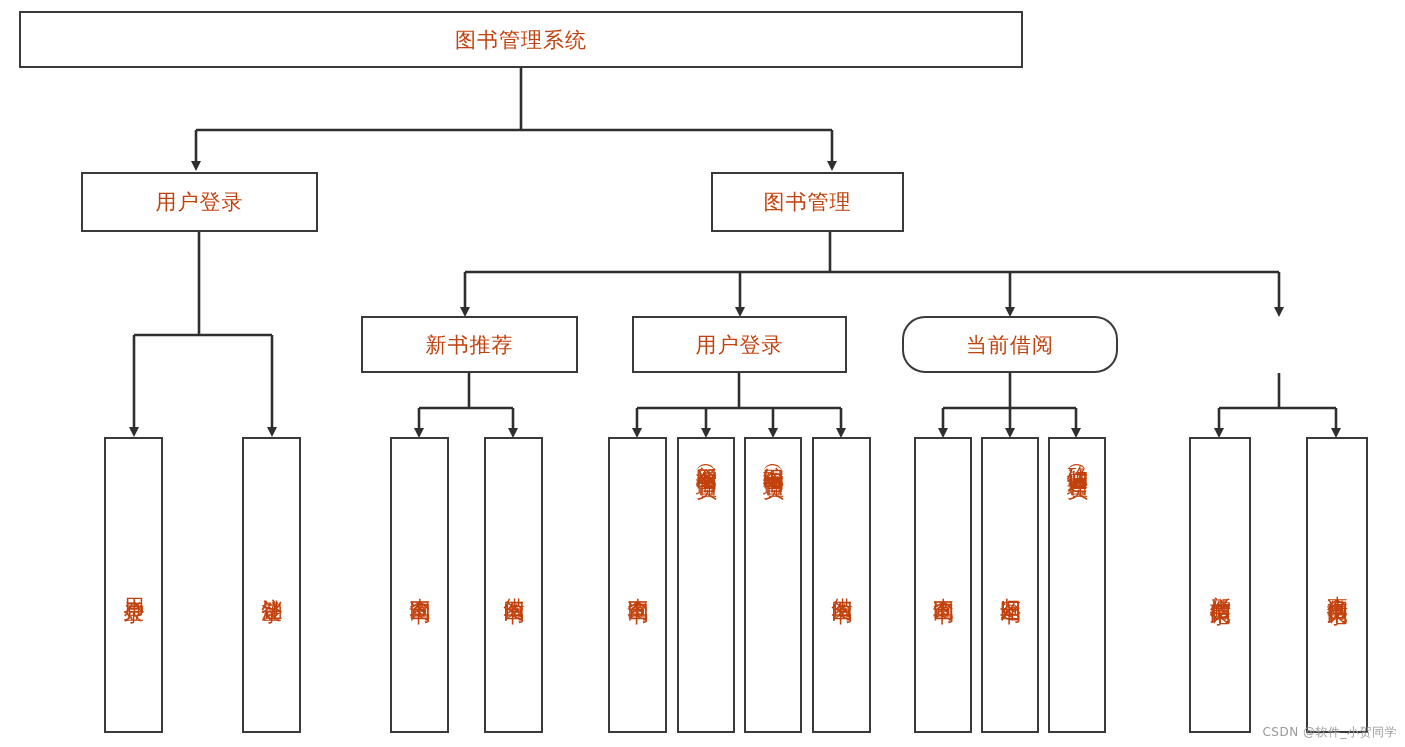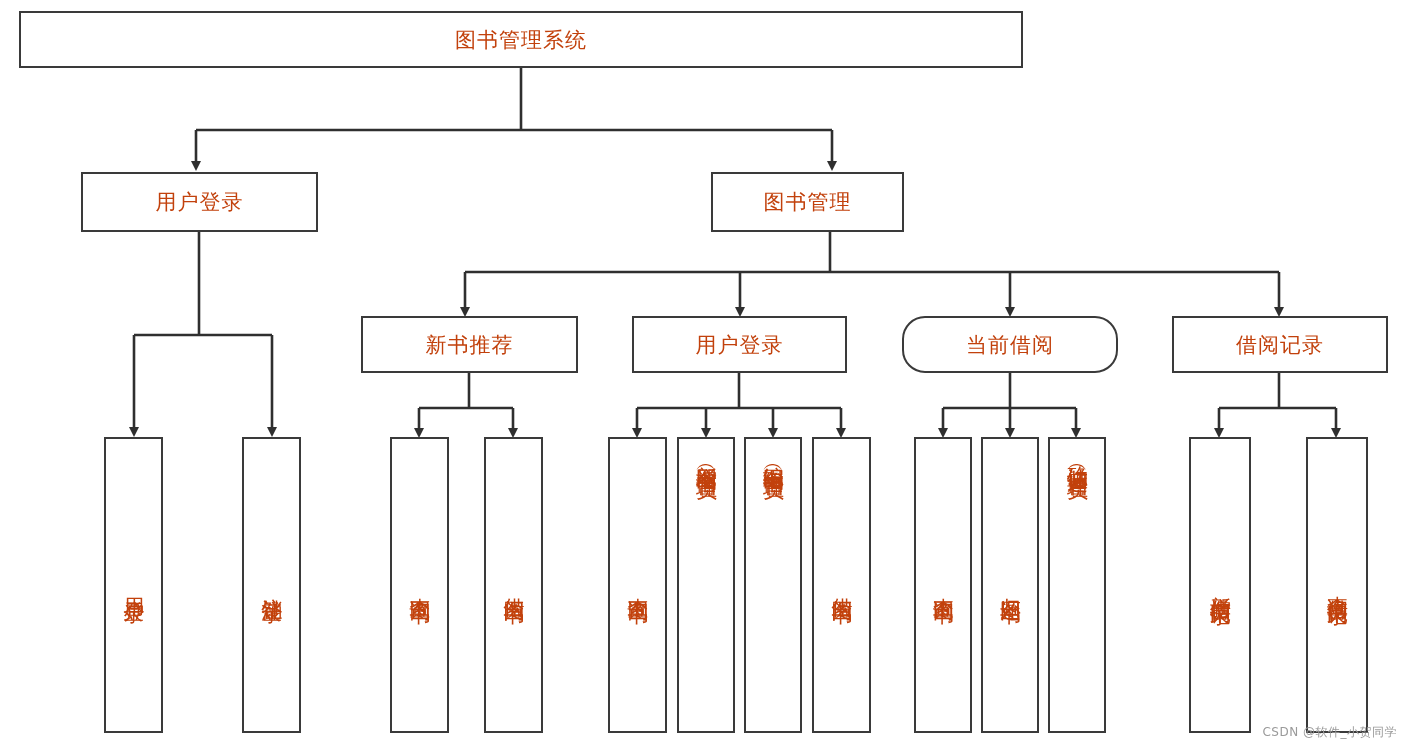--- a/index.html
+++ b/index.html
@@ -140,9 +140,6 @@
   <div class="node h" style="left:902px; top:316px; width:216px; height:57px;border-radius:23px;">
     <span>当前借阅</span>
   </div>
-  <div class="node h" style="left:1172px; top:316px; width:216px; height:57px;">
-    <span>借阅记录</span>
-  </div>
 
   <div class="node v mid" style="left:104px; top:437px; width:59px; height:296px;">
     <span class="vtext">用户登录</span>

